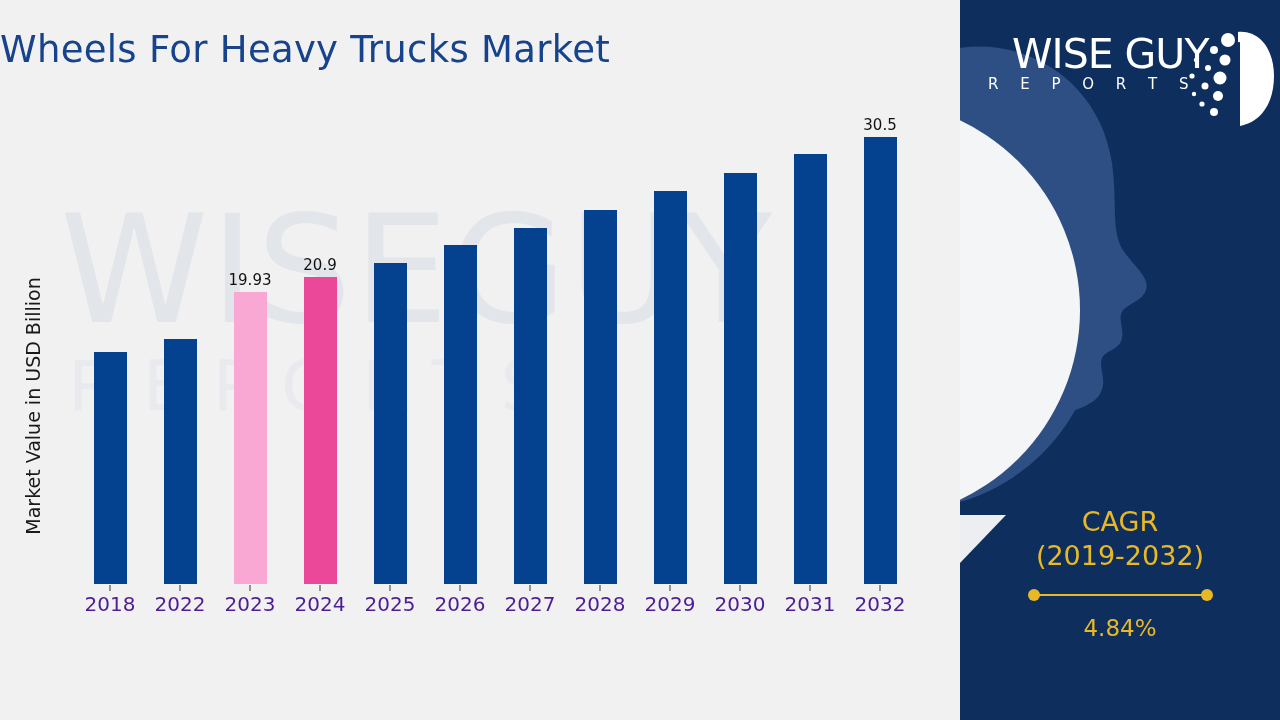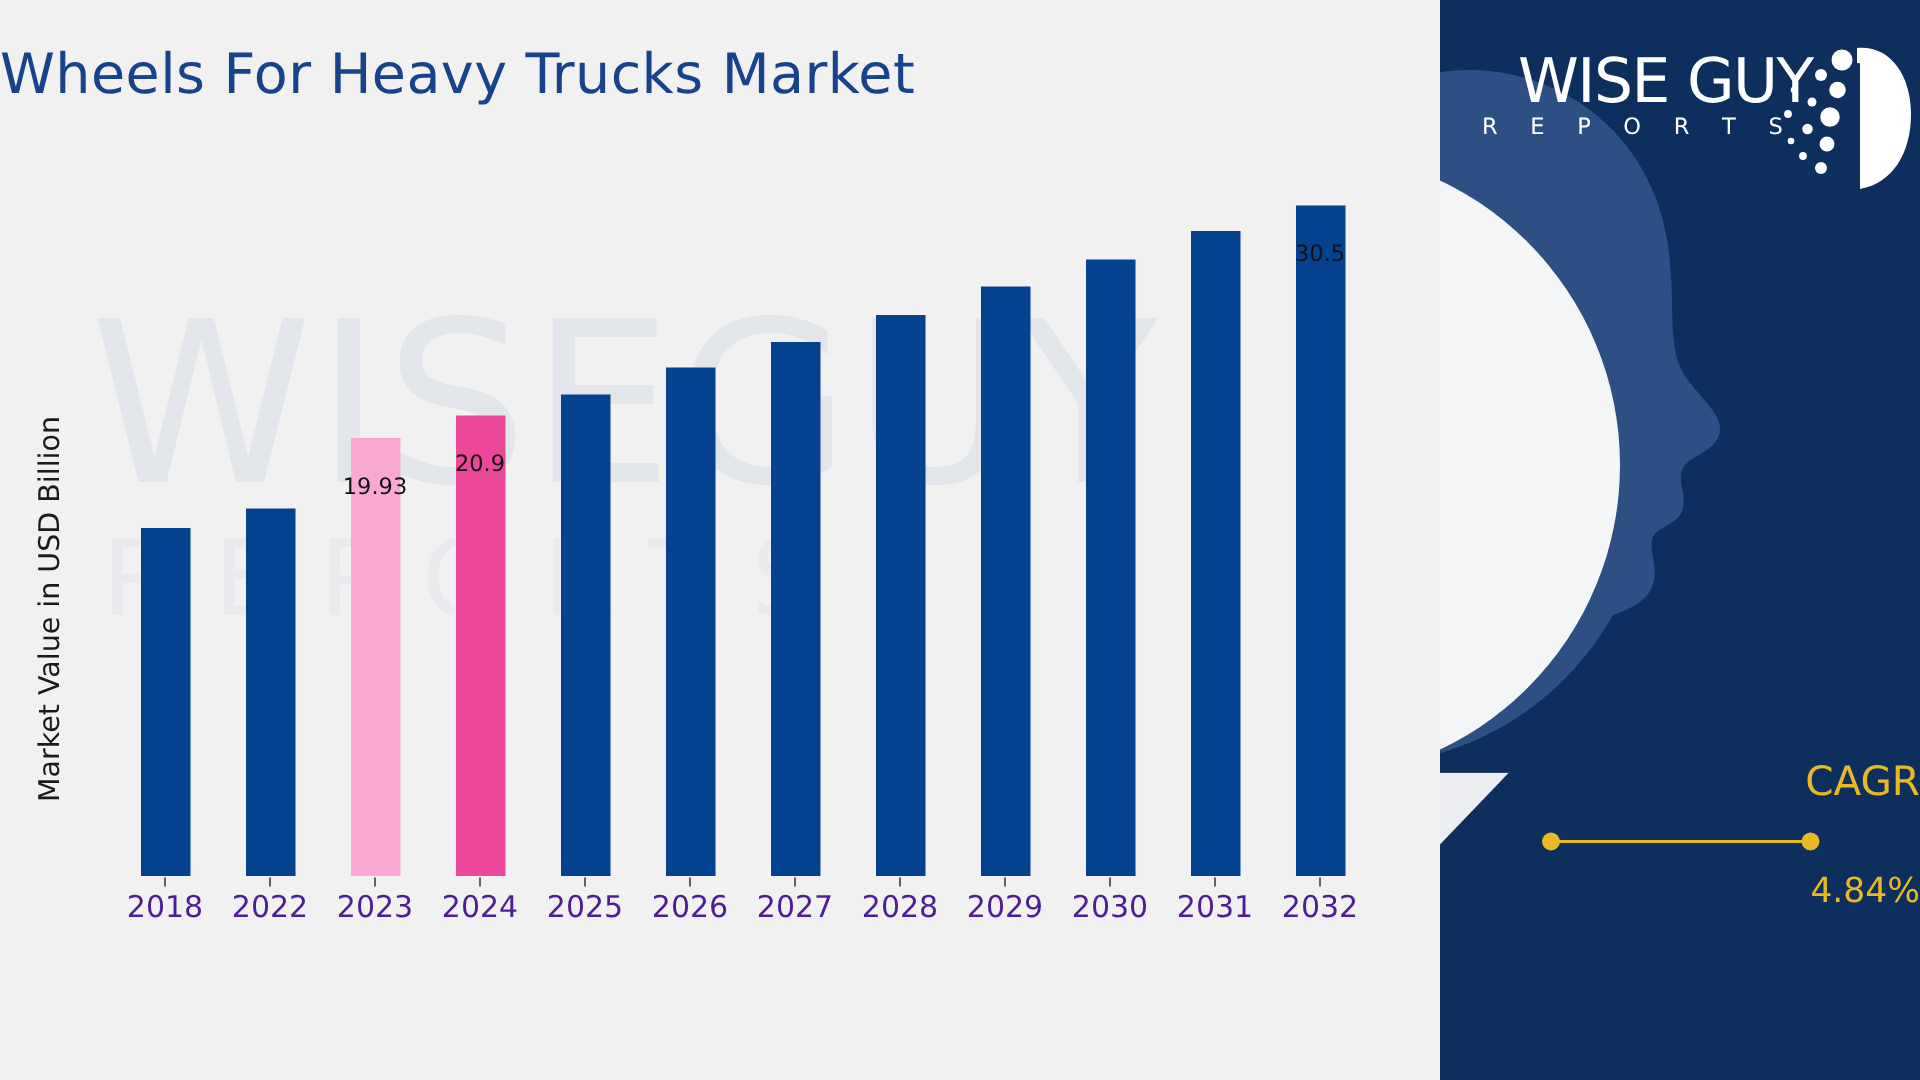--- a/index.html
+++ b/index.html
@@ -70,7 +70,6 @@
     left:50%; transform:translateX(-50%);
     font-size:15px; color:#111; white-space:nowrap;
     font-family:"DejaVu Sans", sans-serif;
-    margin-top:44px;
   }
   .tick{
     position:absolute; bottom:-7px; left:50%; transform:translateX(-50%);

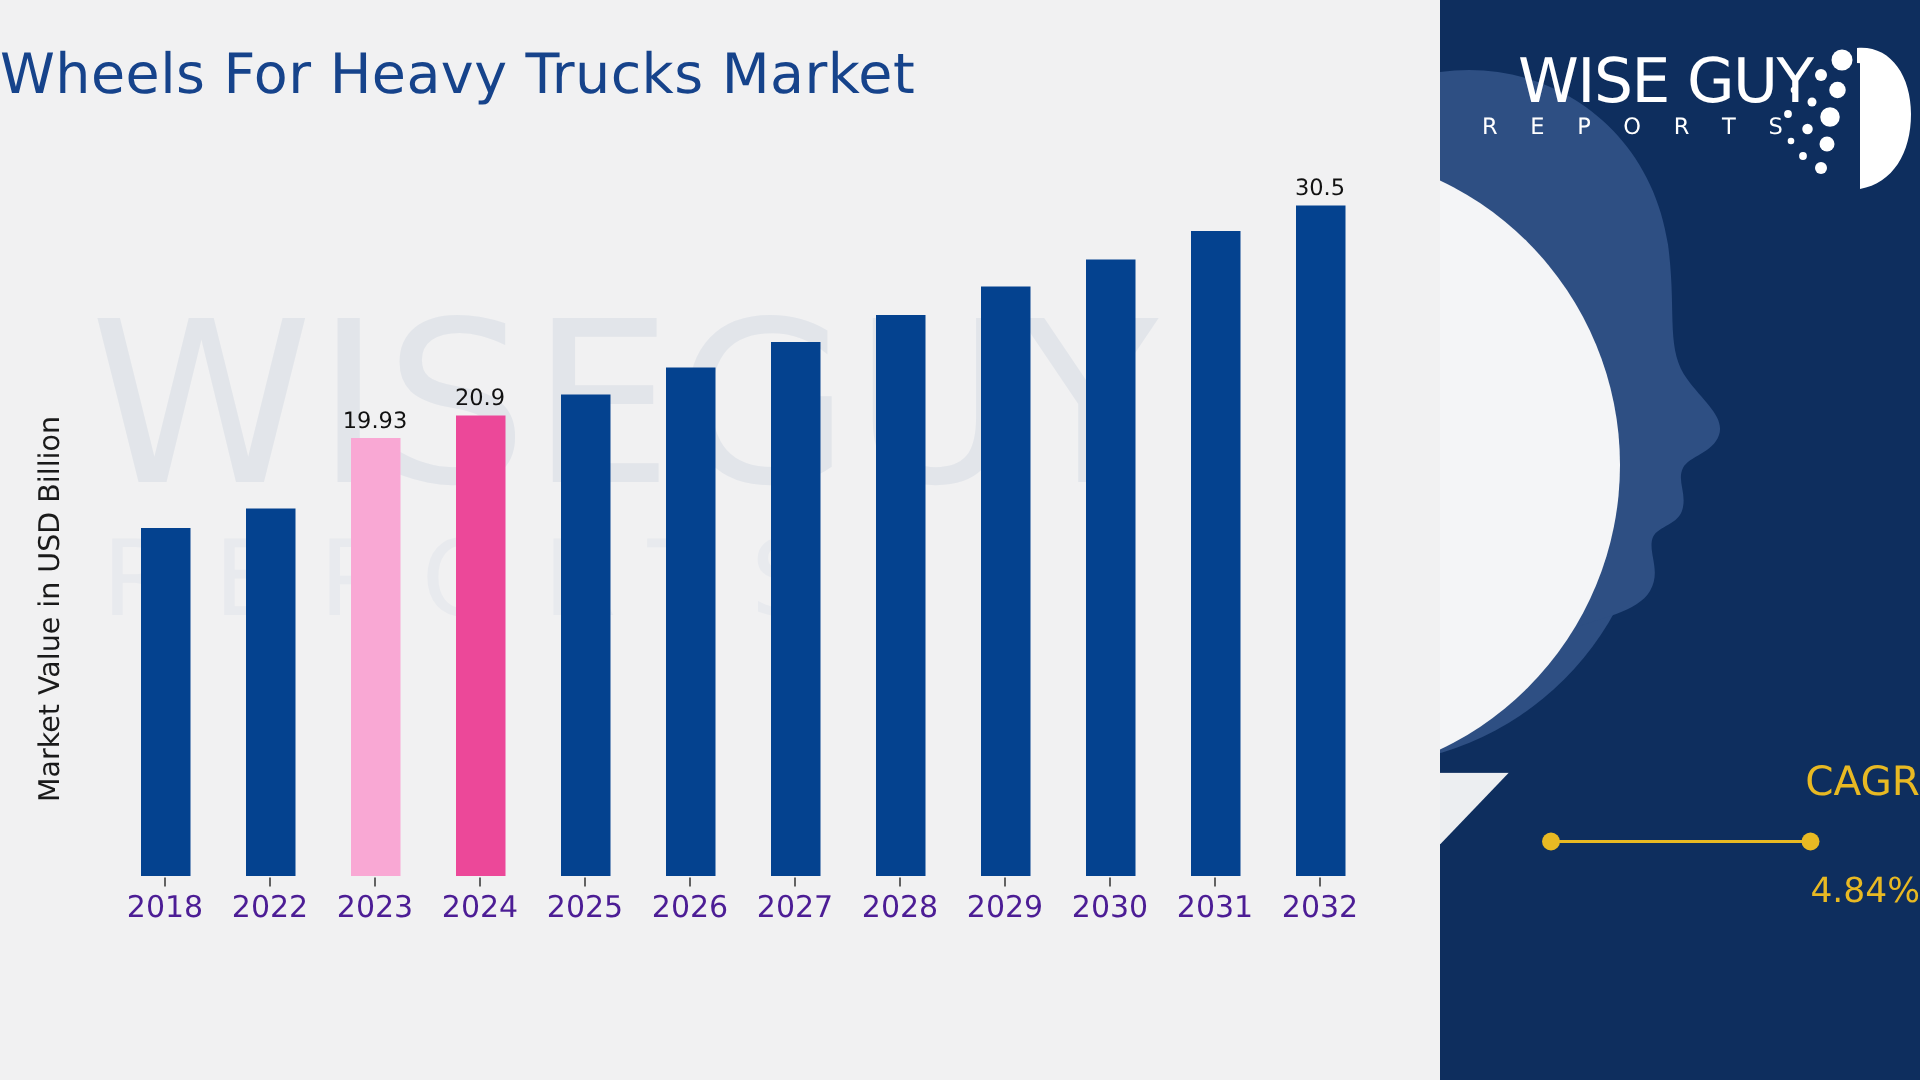--- a/index.html
+++ b/index.html
@@ -129,7 +129,7 @@
   }
 
   .cagr-block{
-    position:absolute; left:0; top:505px; width:320px; text-align:right;
+    position:absolute; left:0; top:505px; width:320px; text-align:center;
   }
   .cagr-title{
     font-family:"DejaVu Sans", sans-serif;

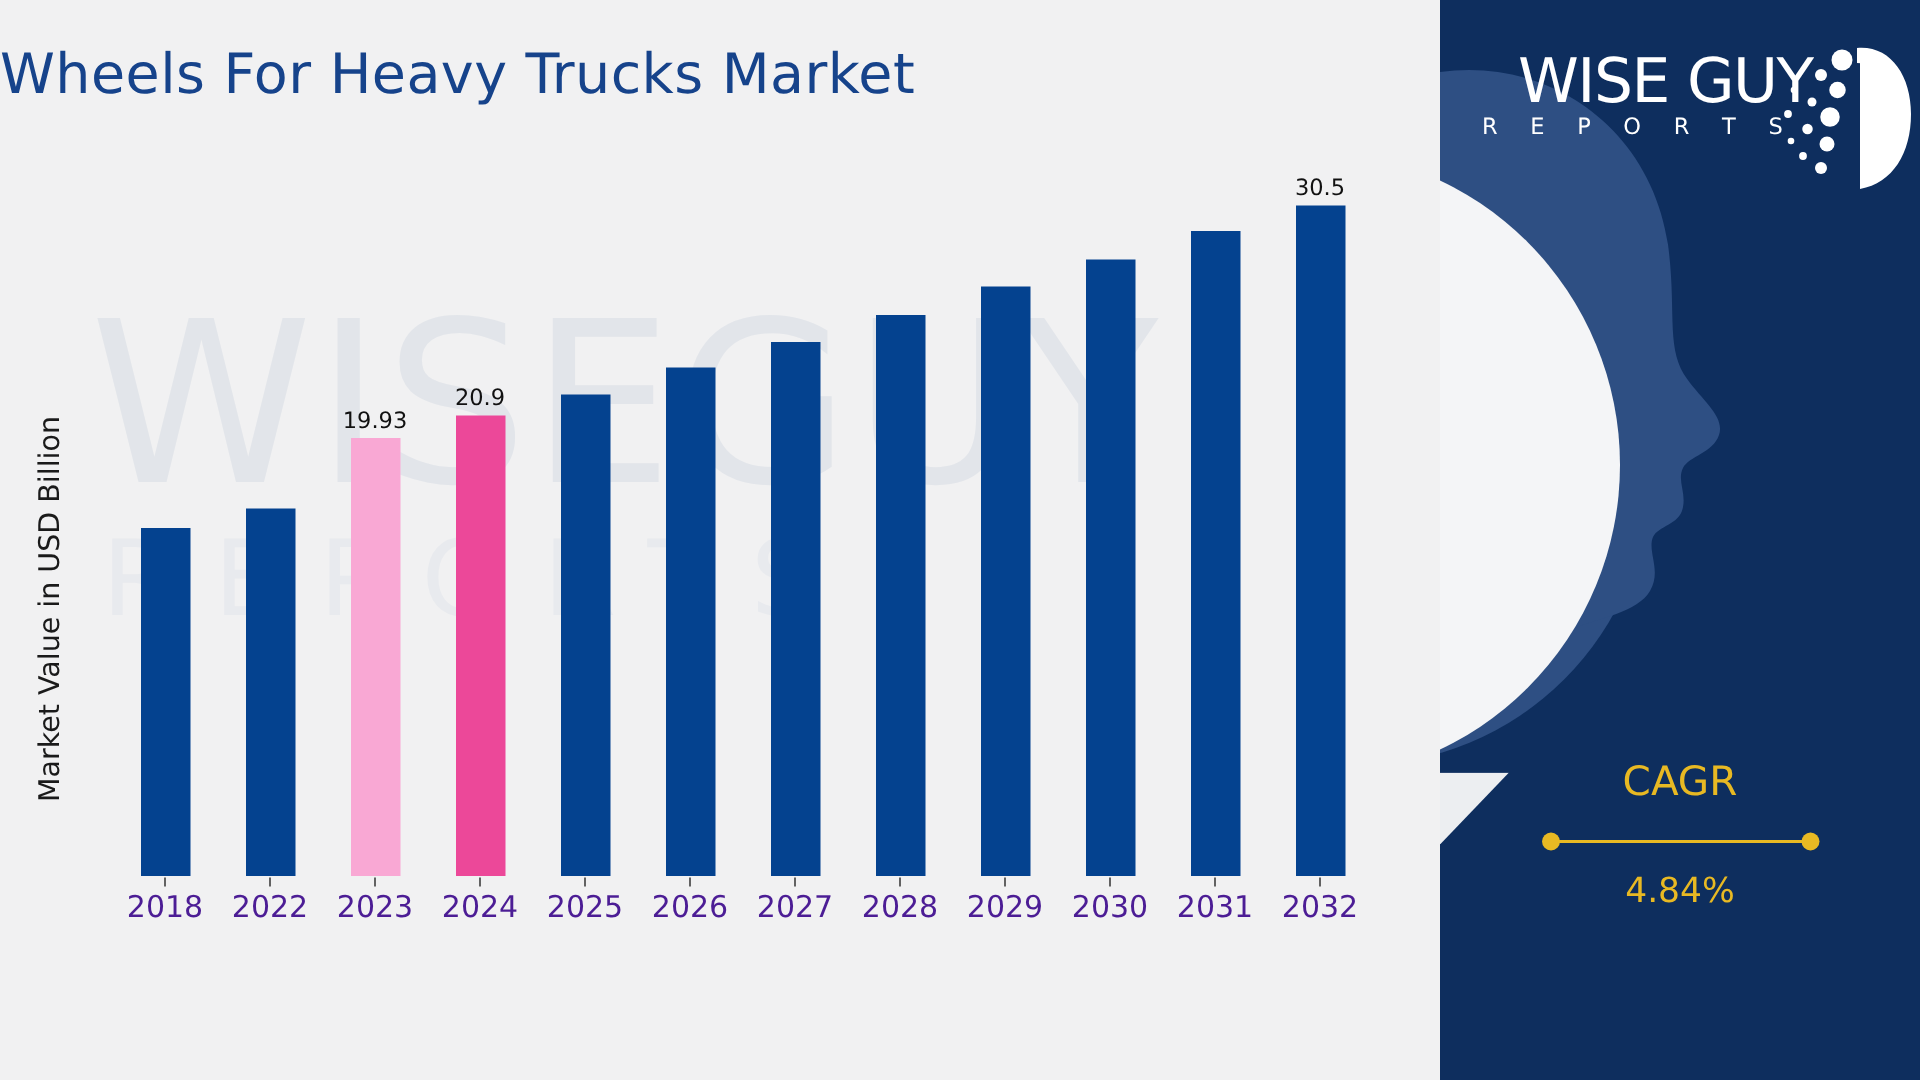--- a/index.html
+++ b/index.html
@@ -291,6 +291,7 @@
 
     <div class="cagr-block">
       <div class="cagr-title">CAGR</div>
+      <div class="cagr-title">(2019-2032)</div>
       <div class="cagr-sep">
         <span class="dot l"></span>
         <span class="line"></span>

